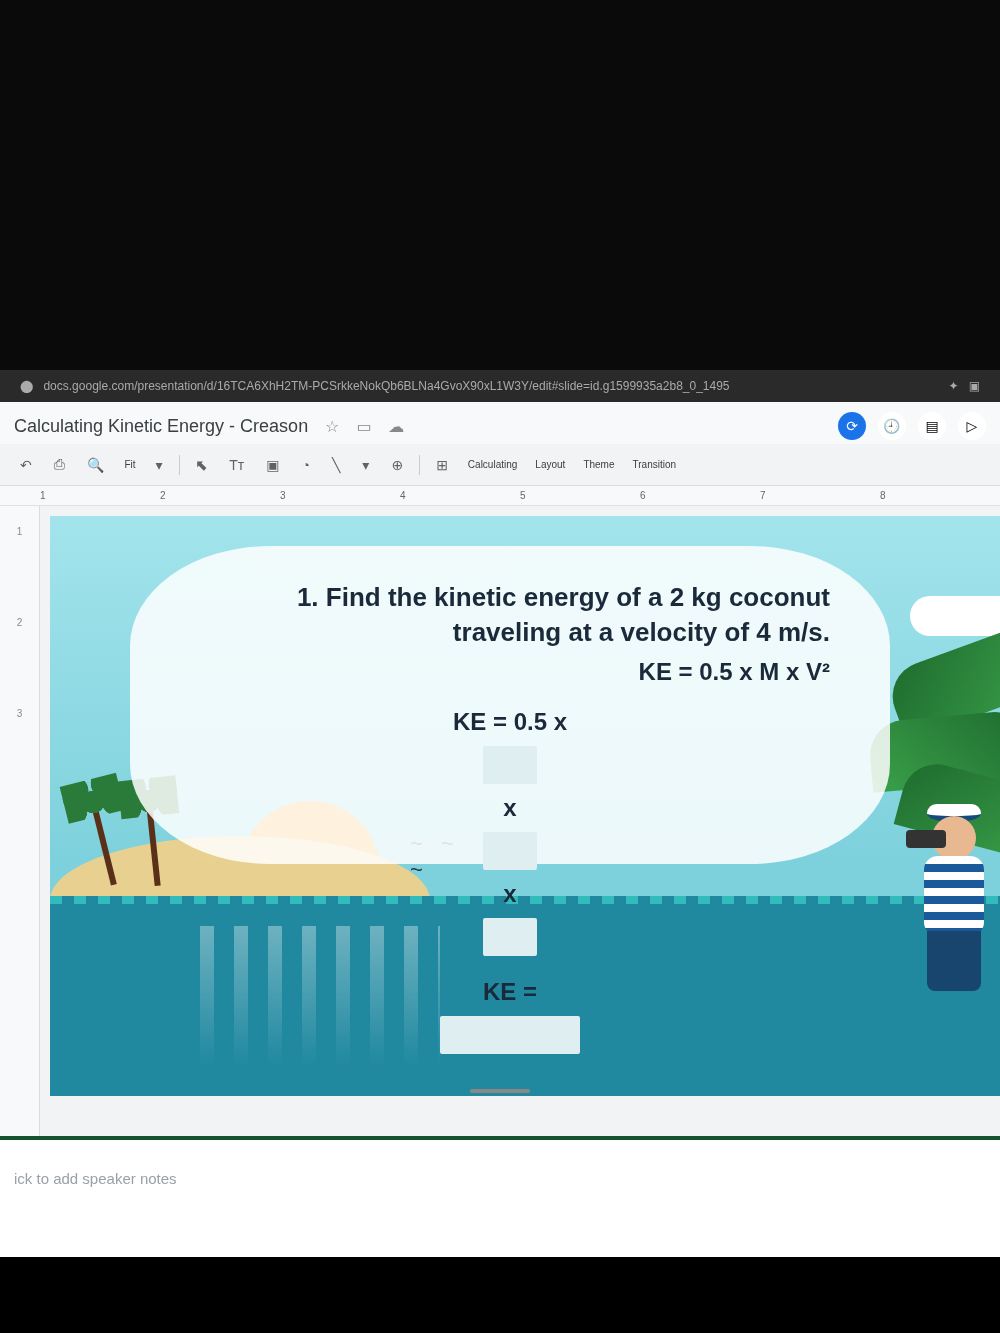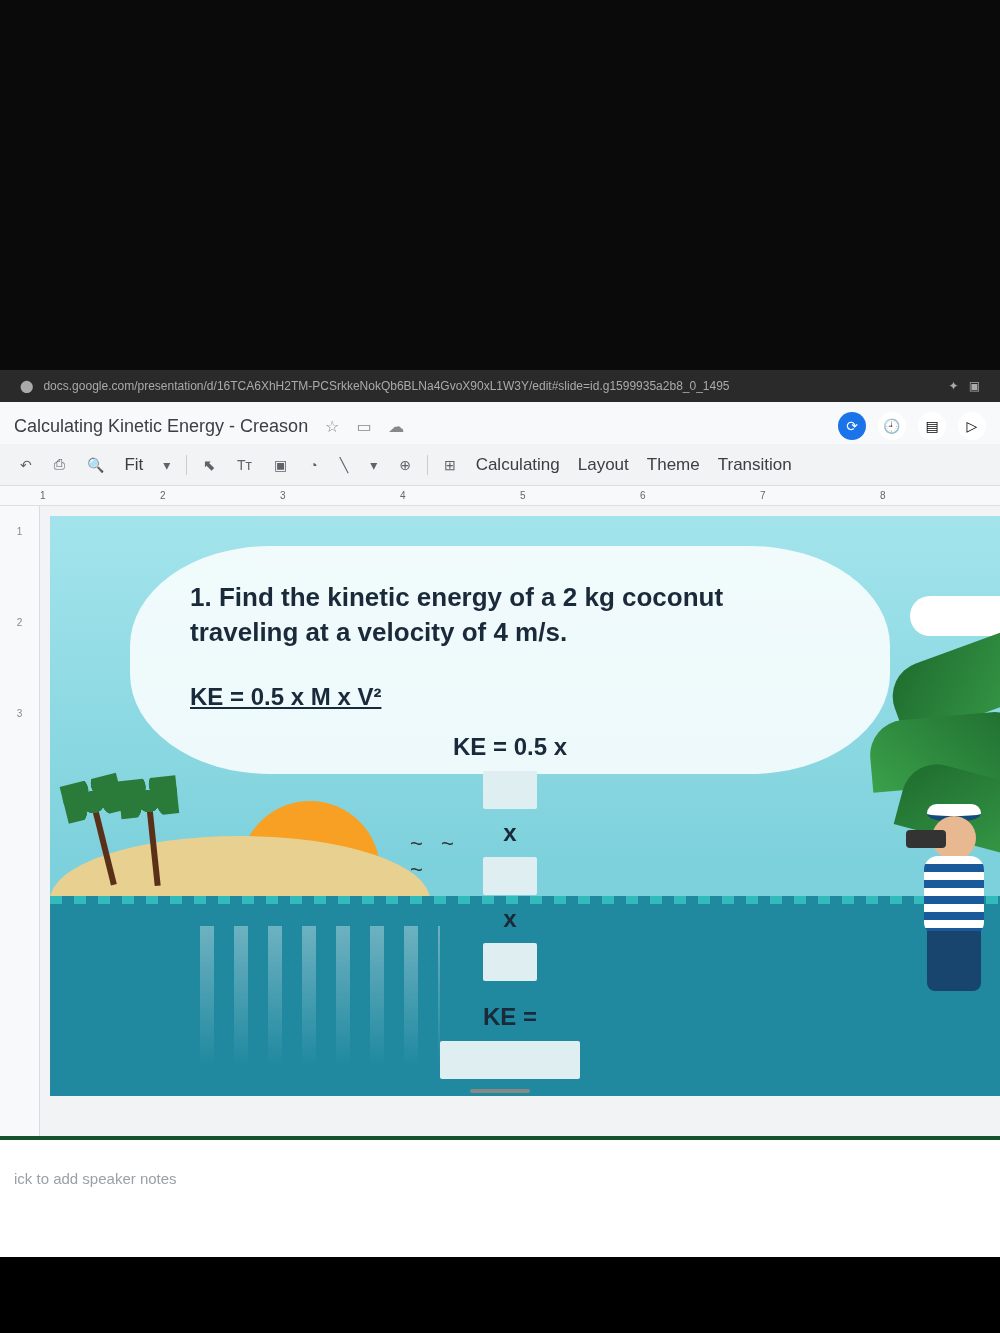--- a/index.html
+++ b/index.html
@@ -67,7 +67,7 @@
   }
   .tool-btn { padding: 4px 6px; cursor: pointer; font-size: 14px; }
   .tool-sep { width:1px; height:20px; background:#ccc; }
-  .tool-label { font-size: 17px; color: #3c4043; padding: 0 4px; cursor: pointer; }
+  .tool-label { font-size: 10px; color: #3c4043; padding: 0 4px; cursor: pointer; }
   .ruler {
     height: 20px;
     background: #f8f9fa;

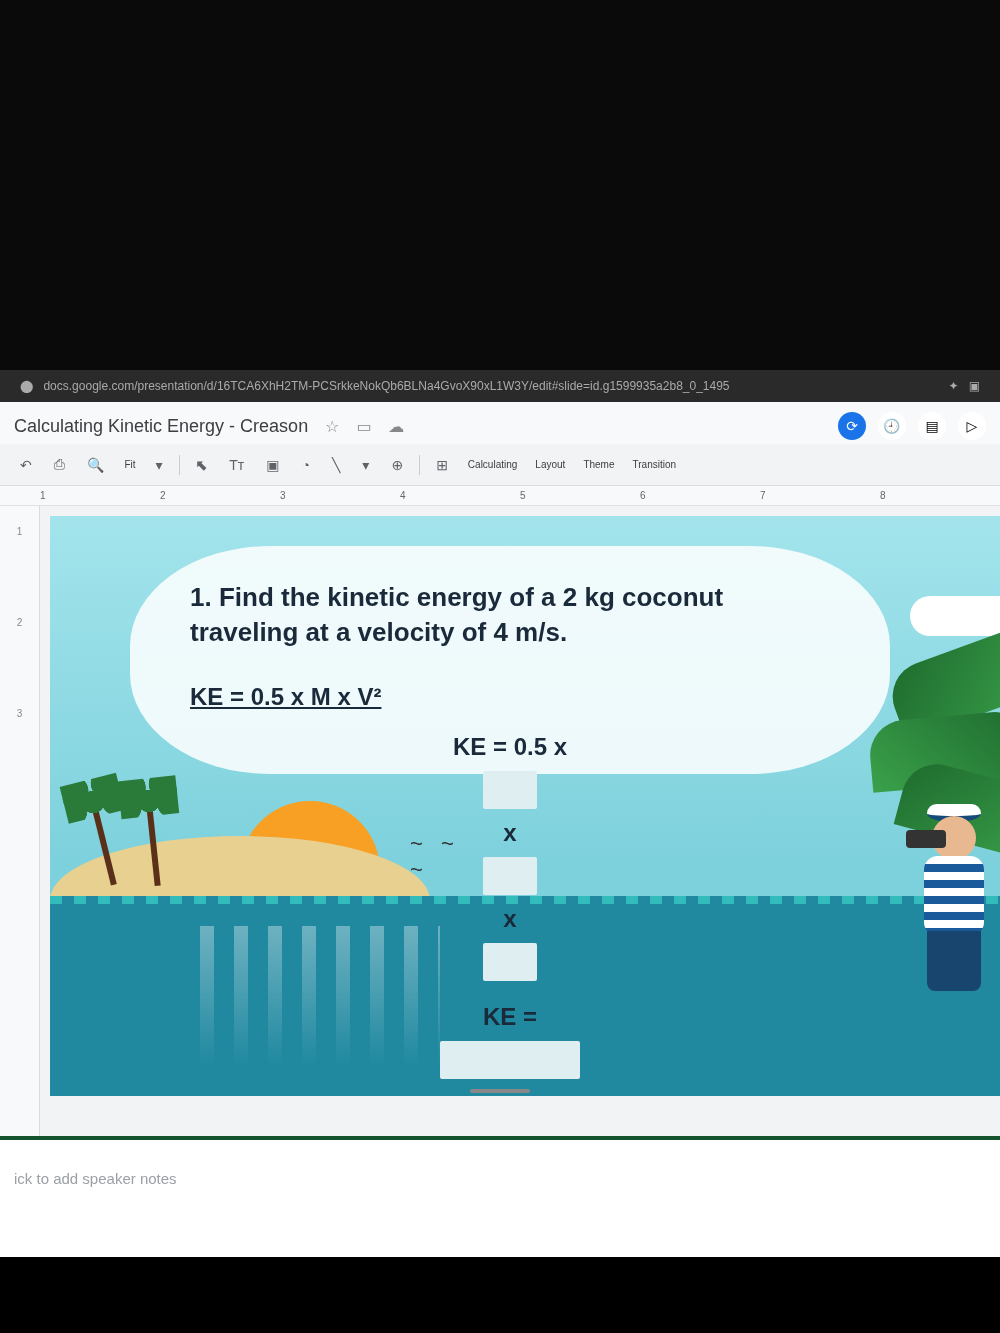--- a/index.html
+++ b/index.html
@@ -168,11 +168,11 @@
     -webkit-mask: linear-gradient(#000 0%, transparent 100%);
   }
   .cloud-bubble {
-    position:absolute; top:30px; left:80px; width:760px; height:228px;
+    position:absolute; top:30px; left:80px; width:760px; height:318px;
     background: rgba(255,255,255,0.85);
     border-radius: 140px / 100px;
     padding: 34px 60px 20px;
-    text-align:left;
+    text-align:right;
     color:#1a2a3a;
   }
   .q-title { font-size:26px; font-weight:700; line-height:1.35;}

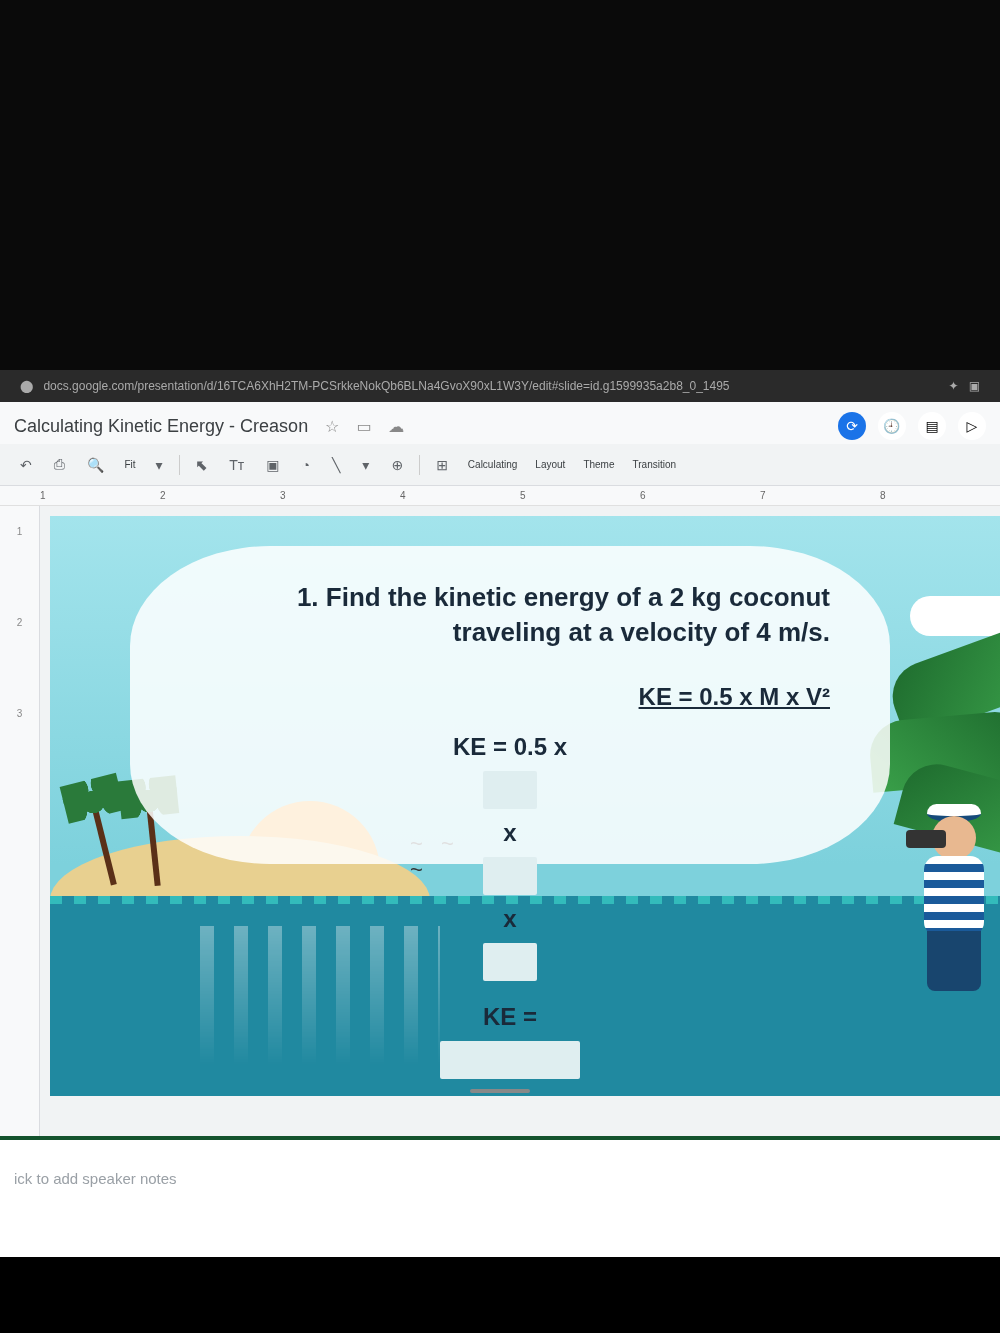--- a/index.html
+++ b/index.html
@@ -176,7 +176,7 @@
     color:#1a2a3a;
   }
   .q-title { font-size:26px; font-weight:700; line-height:1.35;}
-  .formula { font-size:24px; font-weight:700; margin-top:33px;text-decoration:underline;}
+  .formula { font-size:24px; font-weight:700; margin-top:8px;}
   .workline { font-size:24px; font-weight:700; margin-top:22px; display:flex; justify-content:center; align-items:center; gap:10px;flex-direction:column;}
   .blank { display:inline-block; width:54px; height:38px; background:#dfeef0; border-radius:2px;}
   .blank.wide { width:140px;}

